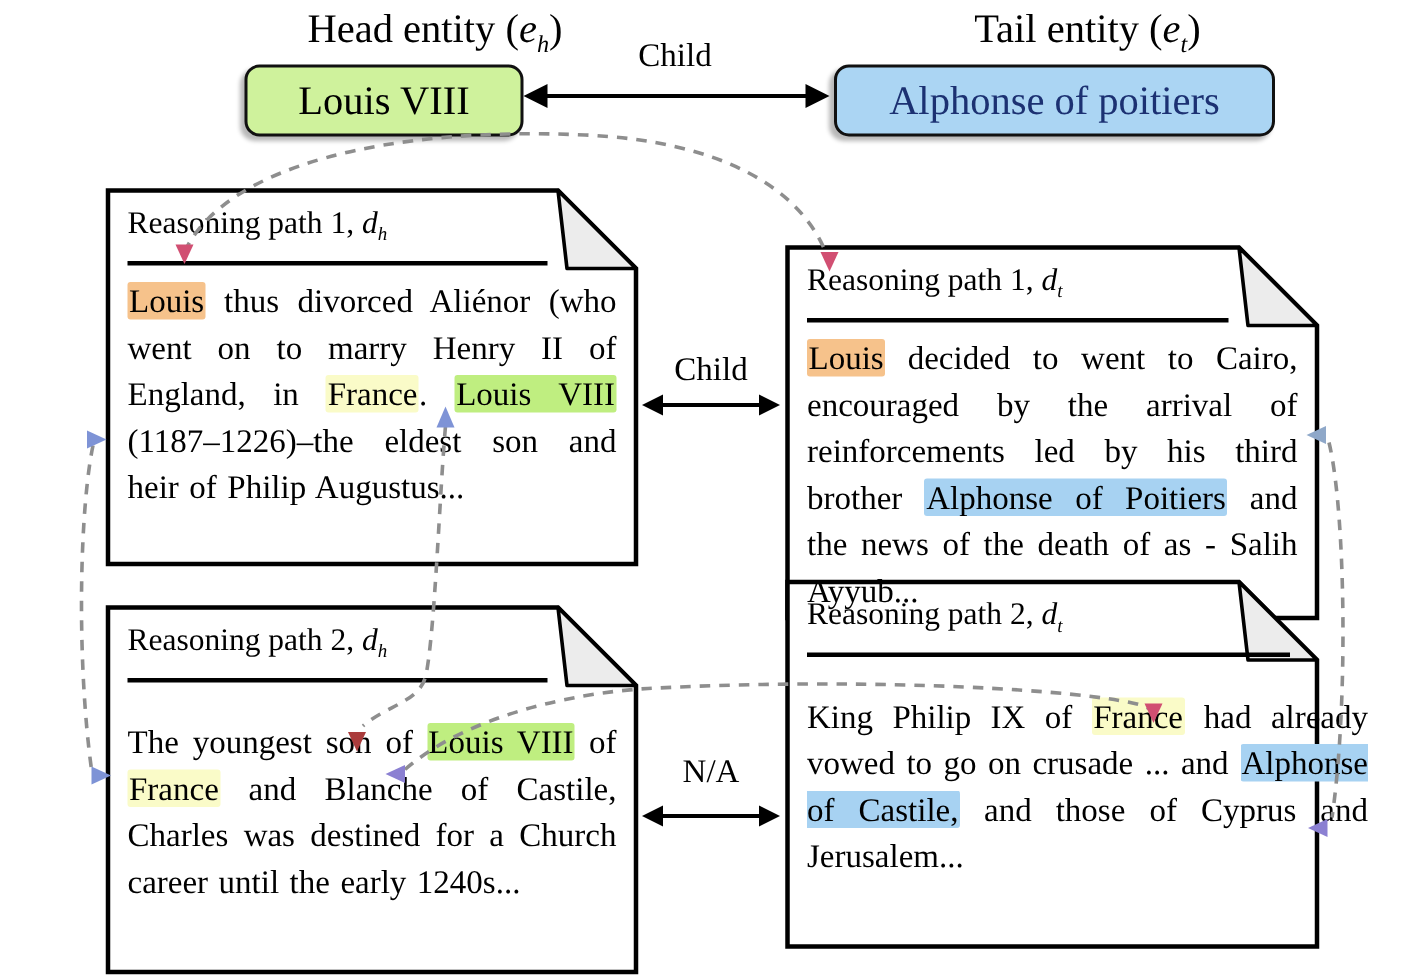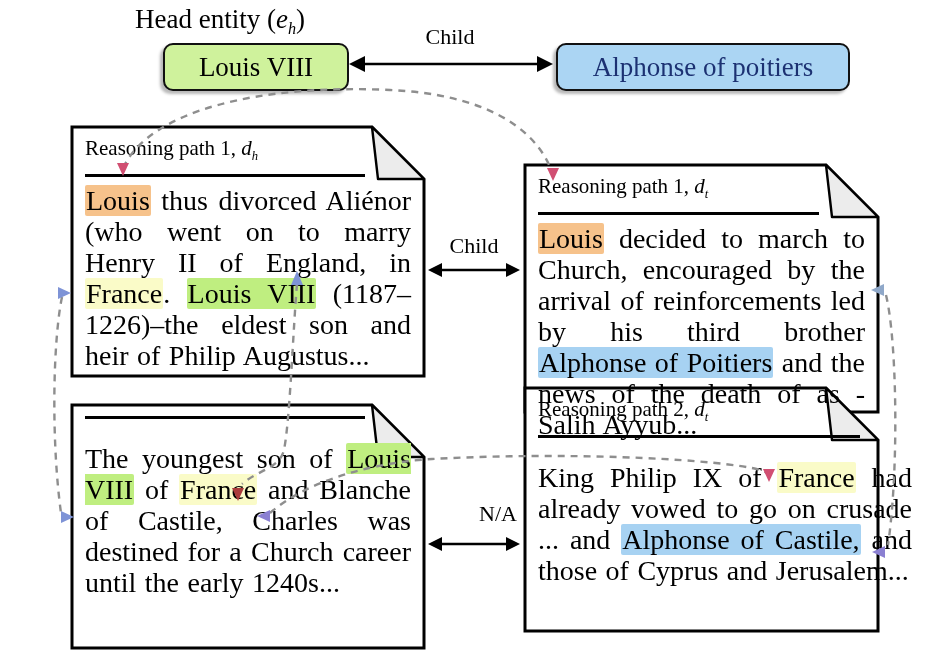--- a/index.html
+++ b/index.html
@@ -8,7 +8,7 @@
     font-family:"Liberation Serif","DejaVu Serif",serif;color:#000;
   }
   
-  .entity-caption{position:absolute;font-size:27px;}
+  .entity-caption{position:absolute;font-size:27px;text-align:center;}
   .entity-caption i{font-style:italic;}
   .entity-caption sub, .doc-title sub{font-size:0.6em;font-style:italic;}
   .entity-box{

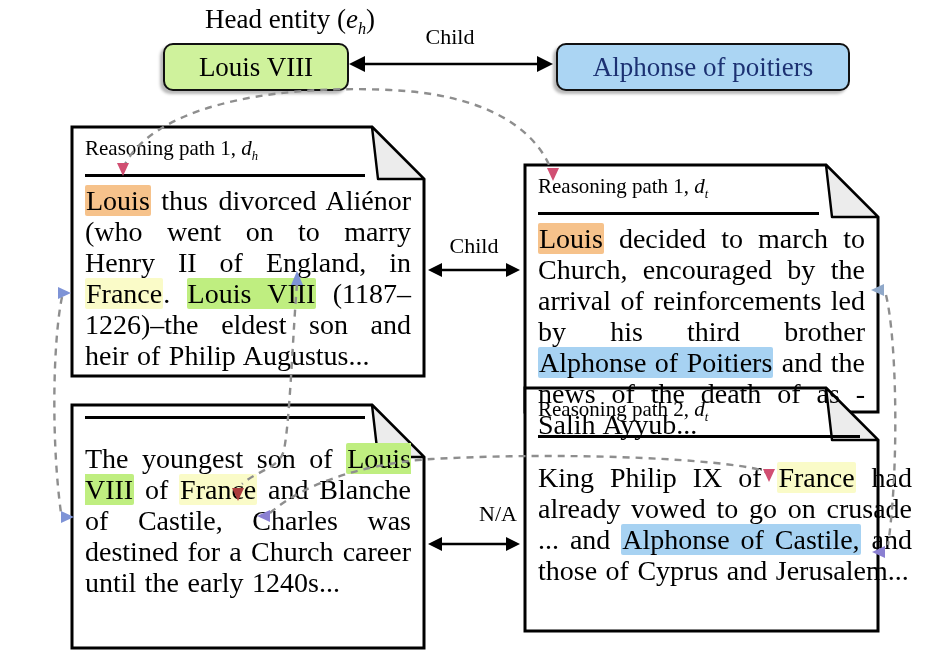--- a/index.html
+++ b/index.html
@@ -60,6 +60,7 @@
 
   <div class="entity-caption" style="left:135px;top:4px;width:310px;"><span>Head entity (</span><i>e</i><sub>h</sub><span>)</span></div>
 
+  <div class="entity-caption" style="left:575px;top:4px;width:300px;"><span>Tail entity (</span><i>e</i><sub>t</sub><span>)</span></div>
 
   <div class="entity-box" id="head-box">
       <span>Louis VIII</span>

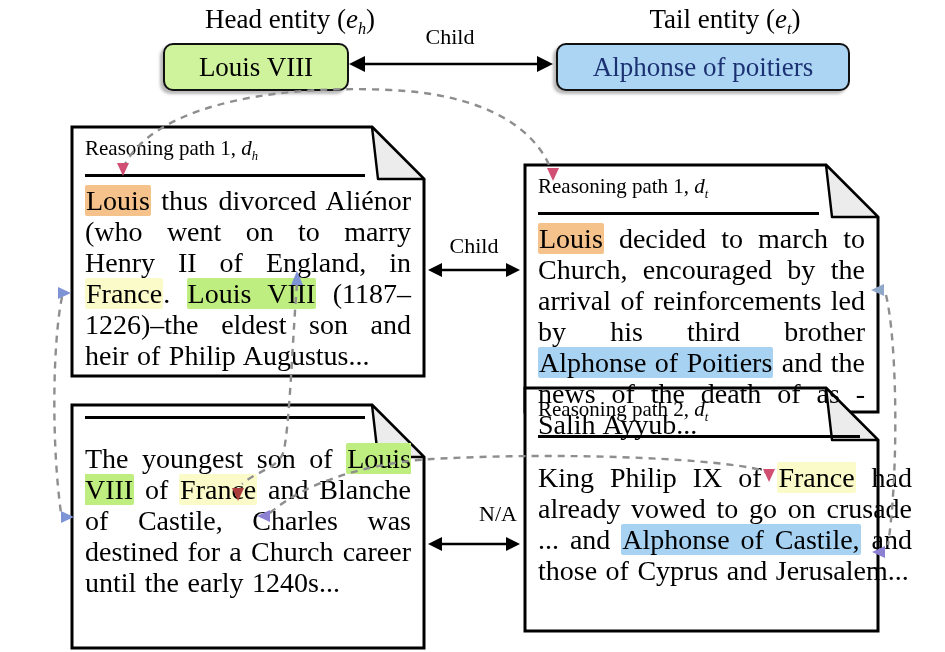--- a/index.html
+++ b/index.html
@@ -31,7 +31,7 @@
   .doc-title i{font-style:italic;}
   .doc-rule{width:86%;height:2.5px;background:#000;margin:4px 0 0 0;}
   .doc-body{
-    font-size:28px;line-height:31px;text-align:justify;text-align-last:left;
+    font-size:22px;line-height:31px;text-align:justify;text-align-last:left;
     word-spacing:1.5px;margin-top:8px;font-family:Liberation Serif, serif;
   }
   .doc-body.spaced{margin-top:24px;}

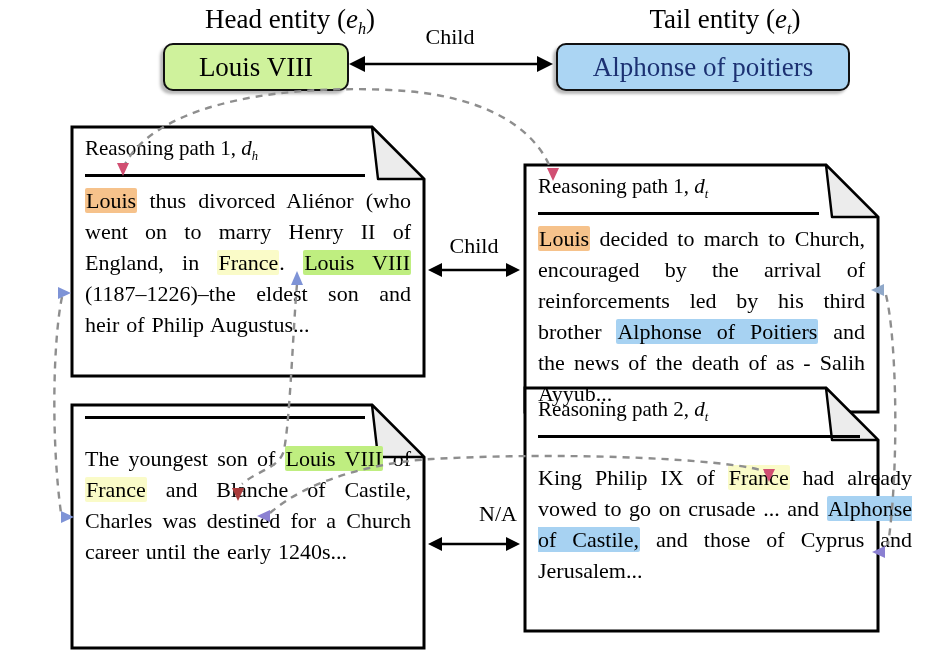--- a/index.html
+++ b/index.html
@@ -93,7 +93,7 @@
     <div class="doc-inner">
       <div class="doc-title"><span>Reasoning path 1, </span><i>d</i><sub>t</sub></div>
       <div class="doc-rule"></div>
-      <div class="doc-body"><span class="hl hl-orange">Louis</span><span> decided to march to Church, encouraged by the arrival of reinforcements led by his third brother </span><span class="hl hl-blue">Alphonse of Poitiers</span><span> and the news of the death of as - Salih Ayyub...</span></div>
+      <div class="doc-body"><span class="hl hl-orange">Louis</span><span> decided to went to Cairo, encouraged by the arrival of reinforcements led by his third brother </span><span class="hl hl-blue">Alphonse of Poitiers</span><span> and the news of the death of as - Salih Ayyub...</span></div>
     </div>
   </div>
 

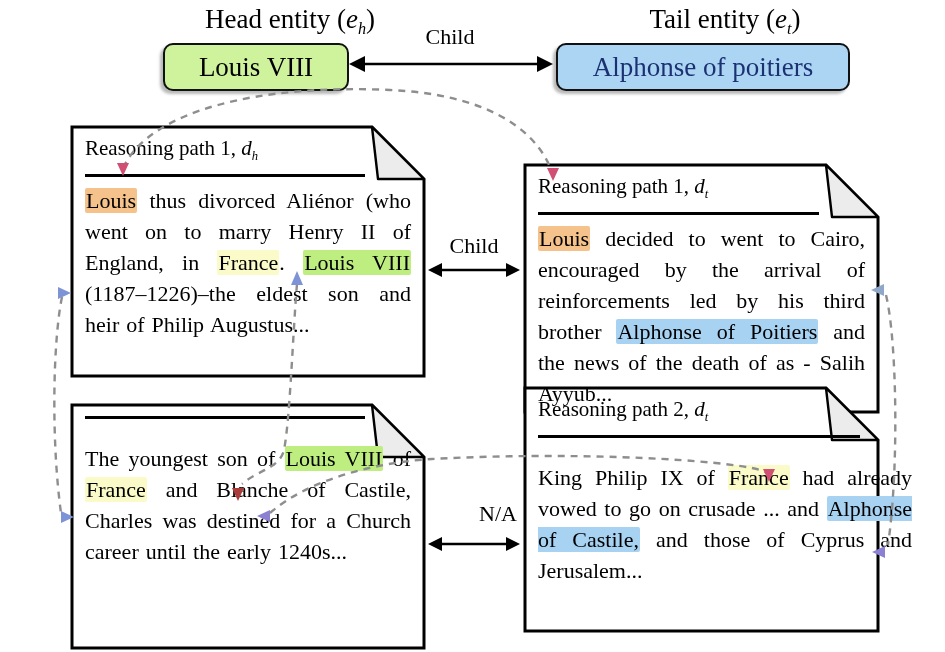--- a/index.html
+++ b/index.html
@@ -103,6 +103,7 @@
       <polygon class="flap" points="302,2 354,54 308,54"></polygon>
     </svg>
     <div class="doc-inner">
+      <div class="doc-title"><span>Reasoning path 2, </span><i>d</i><sub>h</sub></div>
       <div class="doc-rule"></div>
       <div class="doc-body spaced"><span>The youngest son of </span><span class="hl hl-green">Louis VIII</span><span> of </span><span class="hl hl-yellow">France</span><span> and Blanche of Castile, Charles was destined for a Church career until the early 1240s...</span></div>
     </div>

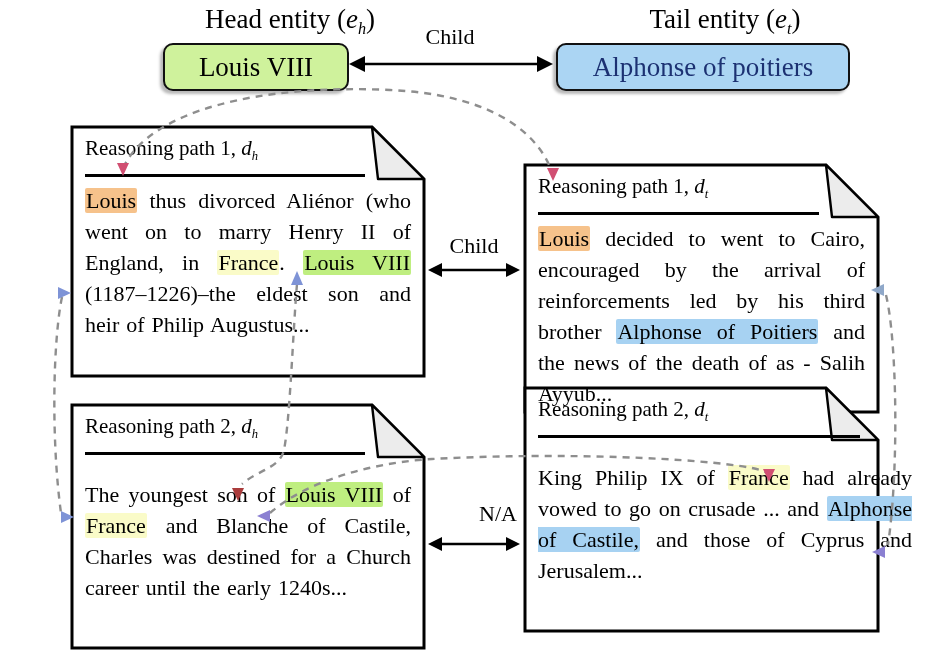--- a/index.html
+++ b/index.html
@@ -22,7 +22,7 @@
   .rel-label{position:absolute;font-size:22px;text-align:center;}
   #rel-top{left:395px;top:24px;width:110px;}
   #rel-mid1{left:424px;top:233px;width:100px;}
-  #rel-mid2{left:448px;top:501px;width:100px;}
+  #rel-mid2{left:424px;top:501px;width:100px;}
   
   .doc{position:absolute;}
   .doc > svg.doc-frame{position:absolute;left:0;top:0;}

